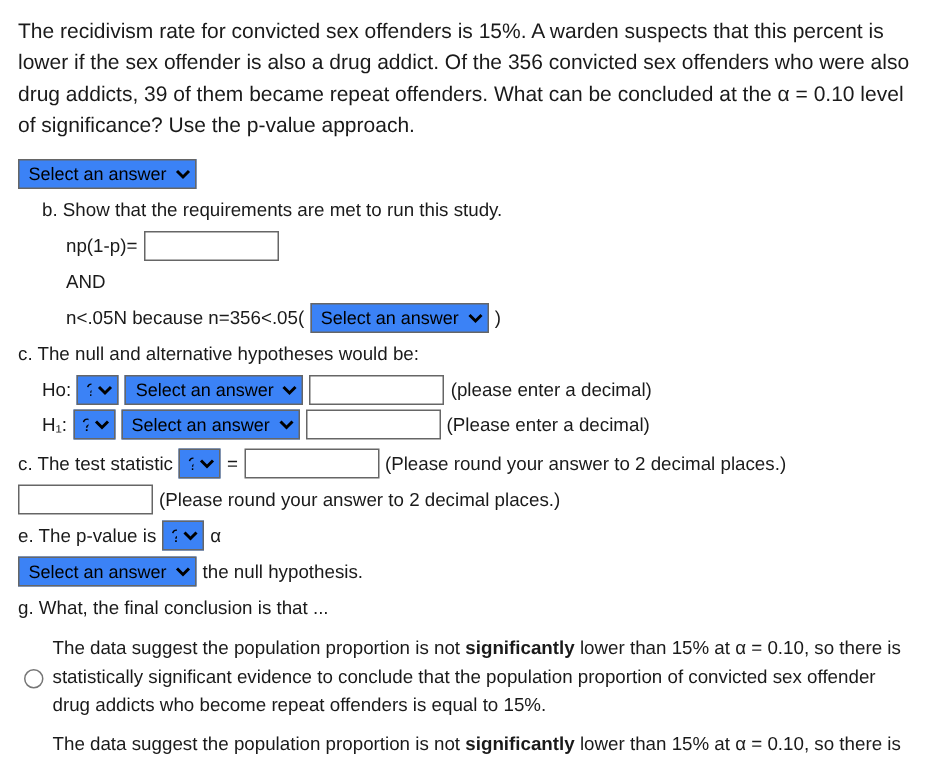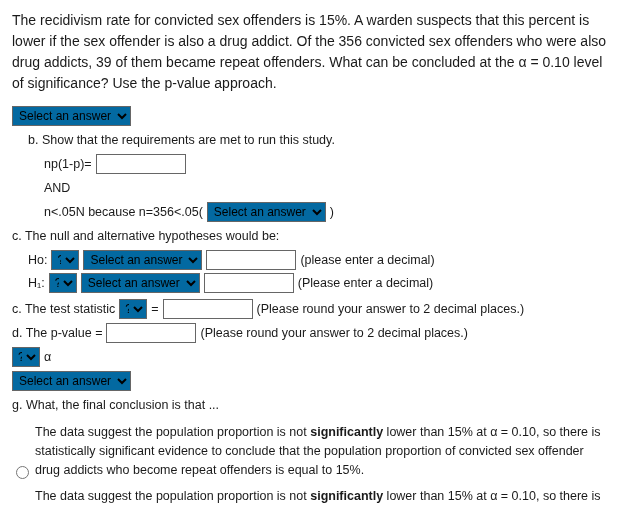--- a/index.html
+++ b/index.html
@@ -33,7 +33,7 @@
       font-size: 12px;
       padding: 1px 2px;
       border: 1px solid #666;
-      background: #0369a1;
+      background: #3b82f6;
       height: 20px;
       cursor: pointer;
     }

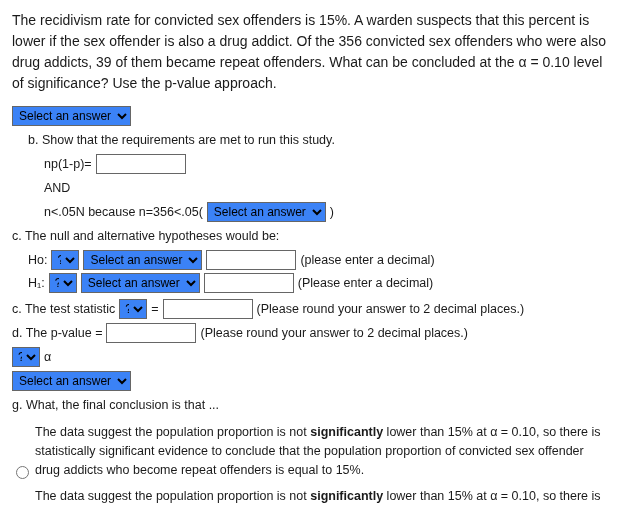--- a/index.html
+++ b/index.html
@@ -157,7 +157,6 @@
   </div>
 
   <div class="question-line">
-    <span>d. The p-value =</span>
     <input type="text" class="answer-input-sm" style="">
     <span>(Please round your answer to 2 decimal places.)</span>
   </div>

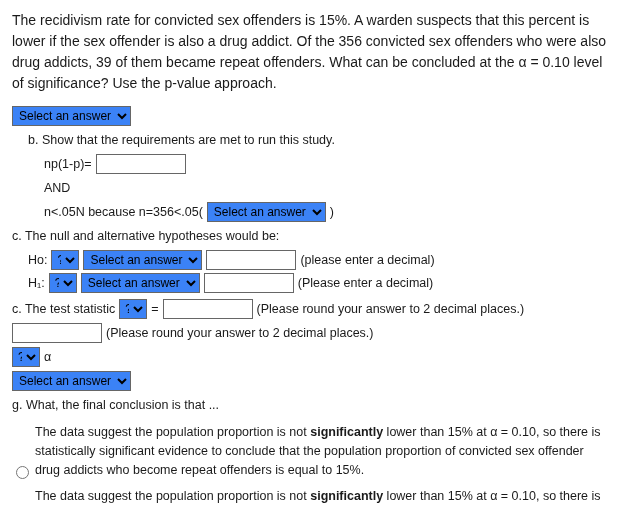--- a/index.html
+++ b/index.html
@@ -162,6 +162,7 @@
   </div>
 
   <div class="question-line">
+    <span>e. The p-value is</span>
     <select class="small-select">
       <option>?</option>
       <option>&lt;</option>

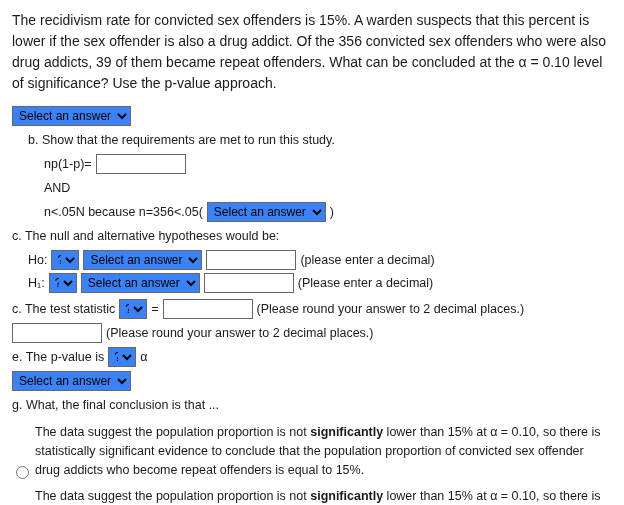--- a/index.html
+++ b/index.html
@@ -179,6 +179,7 @@
       <option>fail to reject</option>
       <option>accept</option>
     </select>
+    <span>the null hypothesis.</span>
   </div>
 
   <div class="question-line">

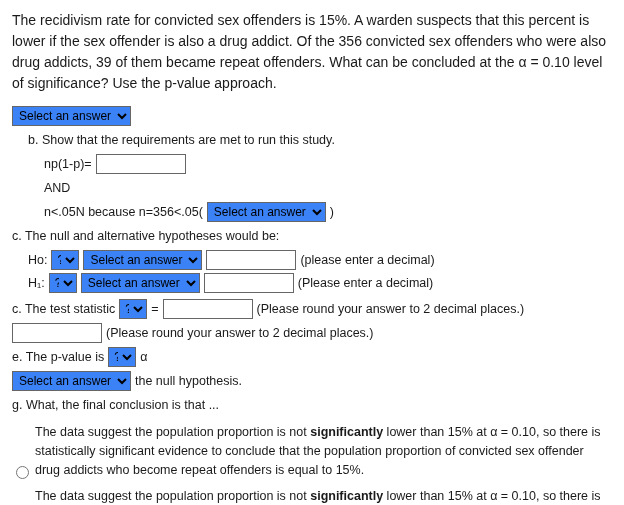--- a/index.html
+++ b/index.html
@@ -55,7 +55,7 @@
     .radio-group { margin-top: 8px; }
     .radio-item {
       display: flex;
-      align-items: flex-end;
+      align-items: center;
       gap: 6px;
       margin-bottom: 8px;
       padding-left: 4px;

